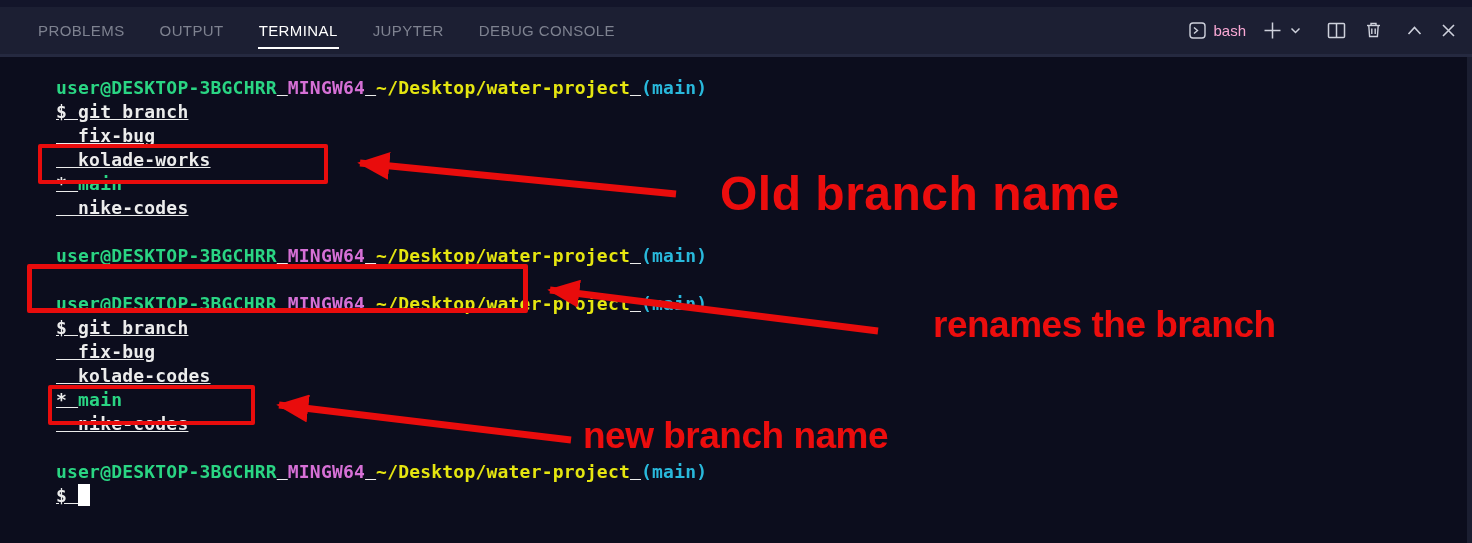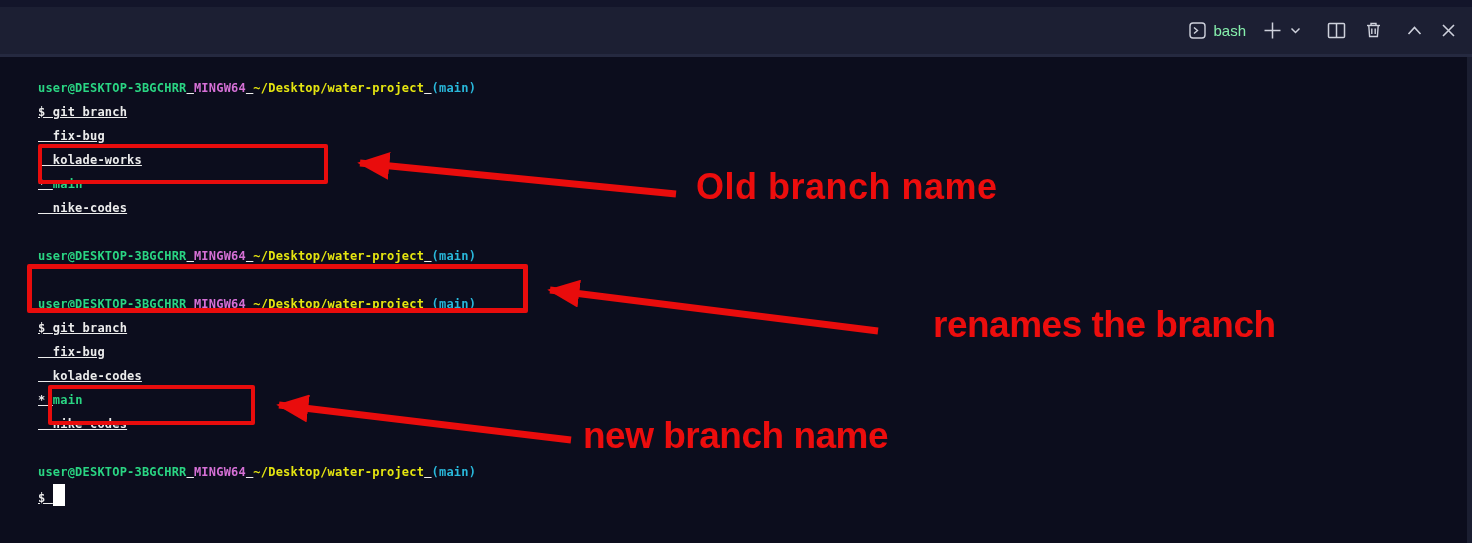--- a/index.html
+++ b/index.html
@@ -59,6 +59,13 @@
 
 <div class="panel-header">
   <div class="top-strip"></div>
+  <div class="tabs">
+      <div class="tab">PROBLEMS</div>
+      <div class="tab">OUTPUT</div>
+      <div class="tab active">TERMINAL</div>
+      <div class="tab">JUPYTER</div>
+      <div class="tab">DEBUG CONSOLE</div>
+    </div>
 
   <div class="toolbar">
     <span class="tb-gap-s">

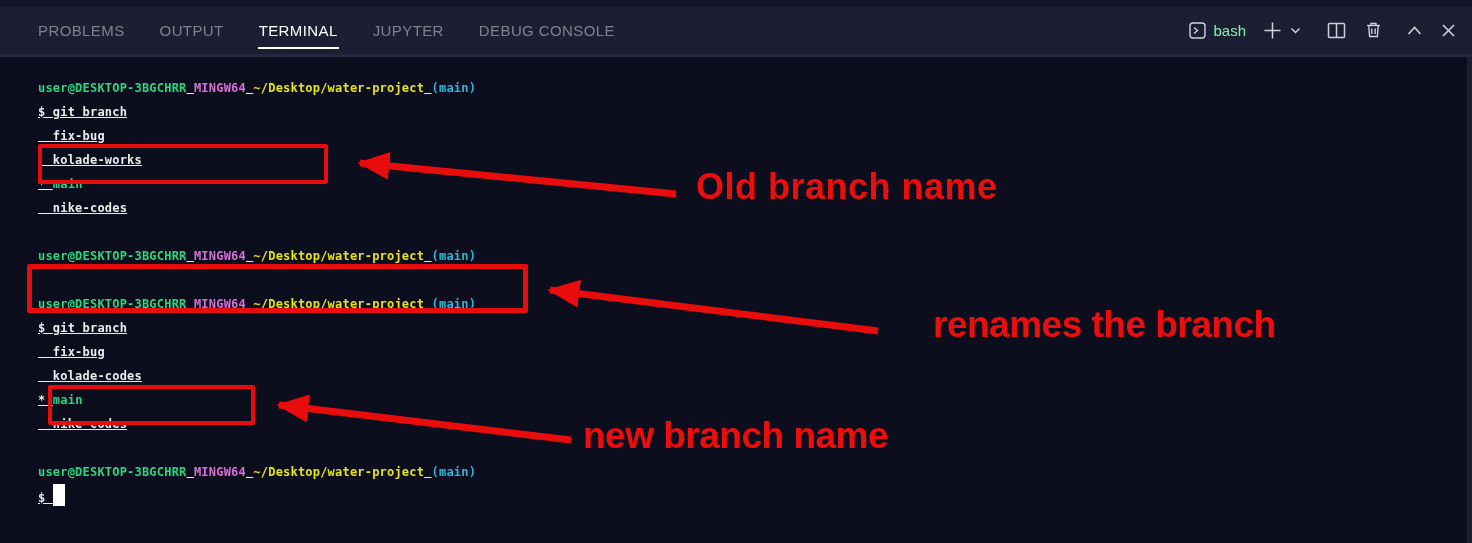--- a/index.html
+++ b/index.html
@@ -22,7 +22,7 @@
   .toolbar{position:absolute;right:16px;top:7px;height:46px;display:flex;align-items:center;color:#ced1dc;}
   .toolbar svg{display:block;}
   .tb-gap-s{margin-right:7px;} .tb-gap-l{margin-right:25px;} .tb-gap-xl{margin-right:19px;}
-  .shell-label{font-family:"Liberation Sans",sans-serif;font-size:15px;color:#86efac;margin-right:17px;}
+  .shell-label{font-family:"Liberation Sans",sans-serif;font-size:15px;color:#f9a8d4;margin-right:17px;}
   .tb-btn{cursor:pointer;}
   
   .terminal{

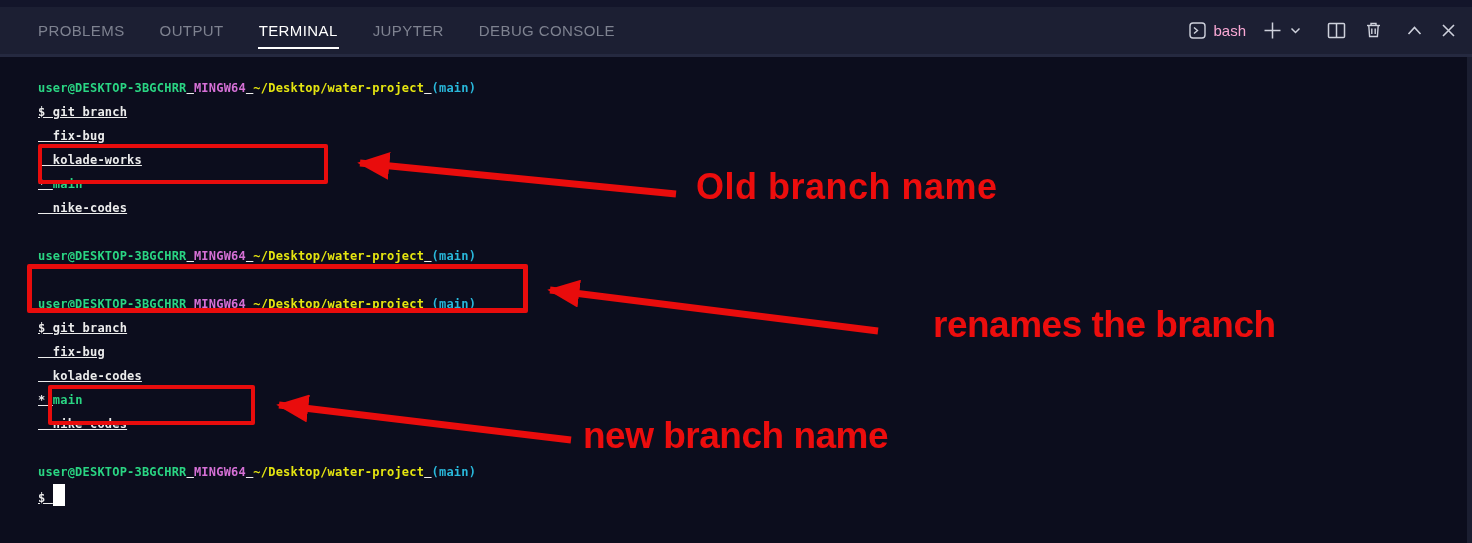--- a/index.html
+++ b/index.html
@@ -30,8 +30,9 @@
     padding:19px 0 0 38px;box-sizing:border-box;
   }
   .term-line{
-    font-size:12px;font-weight:bold;line-height:24px;height:24px;white-space:pre;
+    font-size:18px;font-weight:bold;line-height:24px;height:24px;white-space:pre;
     letter-spacing:.2px;
+    margin-left:18px;
   }
   .c-plain{color:#ececec;text-decoration:underline;}
   .c-green{color:#2ad583;}

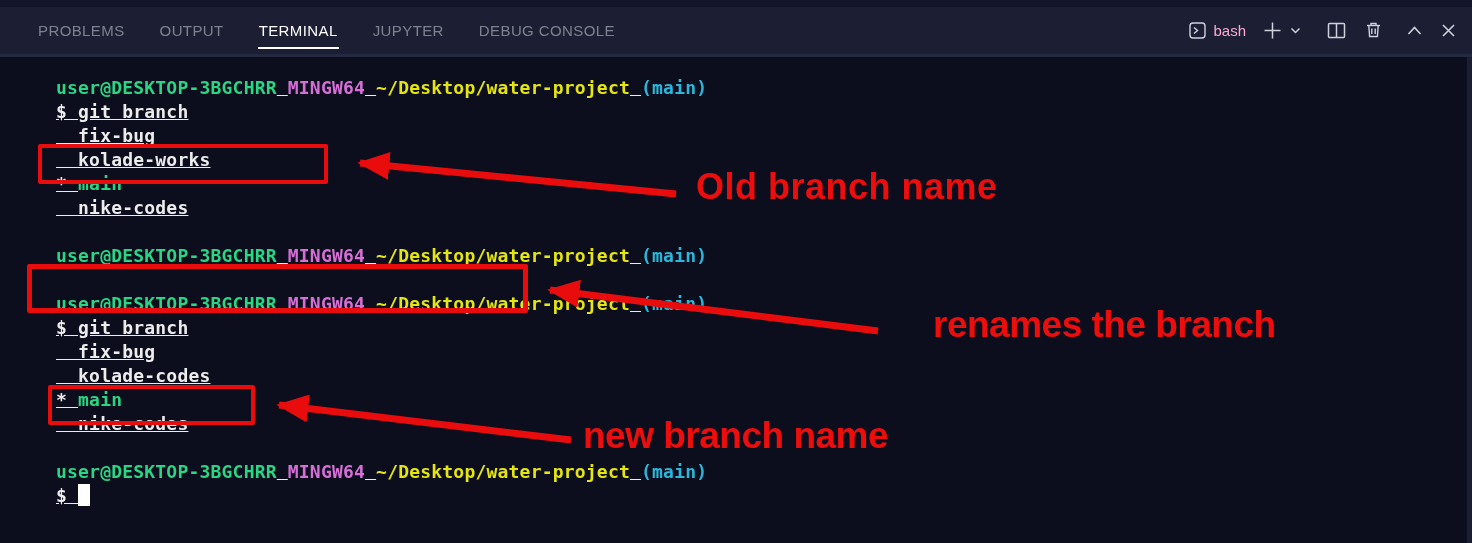--- a/index.html
+++ b/index.html
@@ -50,7 +50,7 @@
     position:absolute;color:#ec0d0d;font-weight:bold;white-space:nowrap;
     font-family:"Liberation Sans",sans-serif;pointer-events:none;
   }
-  .lbl-old{left:696px;top:166px;font-size:36px;letter-spacing:.5px;}
+  .lbl-old{left:720px;top:166px;font-size:48px;letter-spacing:.5px;}
   .lbl-renames{left:933px;top:304px;font-size:37px;letter-spacing:-.5px;}
   .lbl-new{left:583px;top:415px;font-size:37px;letter-spacing:-.5px;text-align:right;}
   .arrow-layer{position:absolute;left:0;top:0;width:1472px;height:543px;pointer-events:none;}

